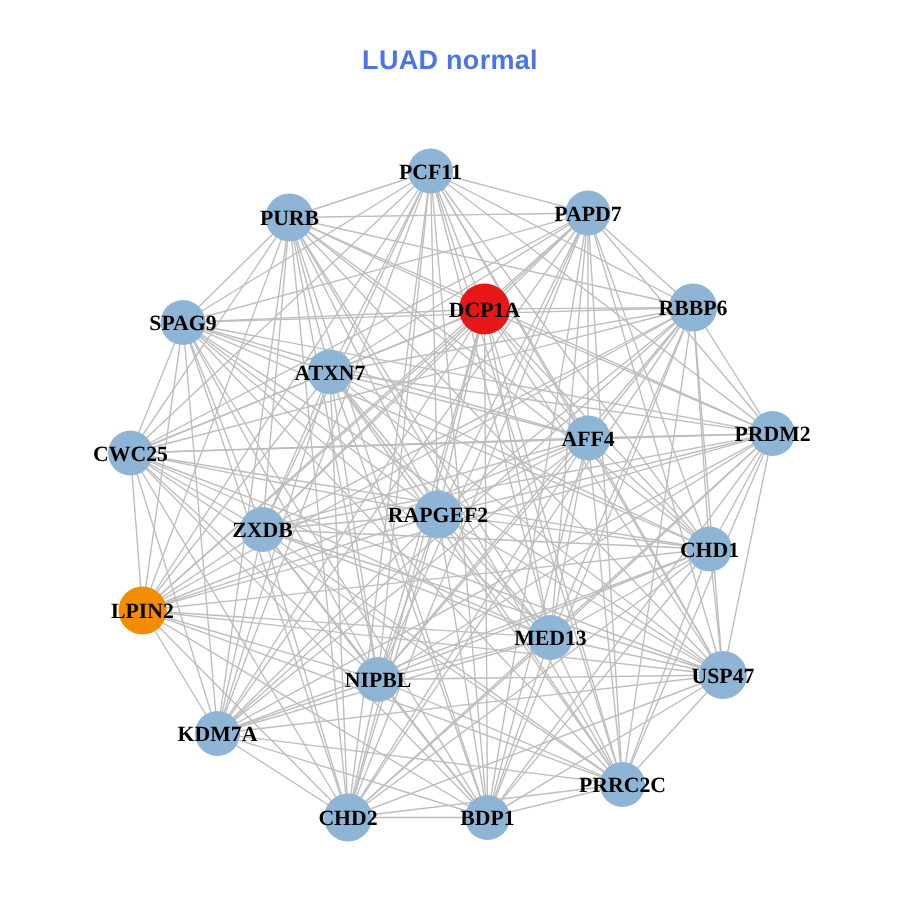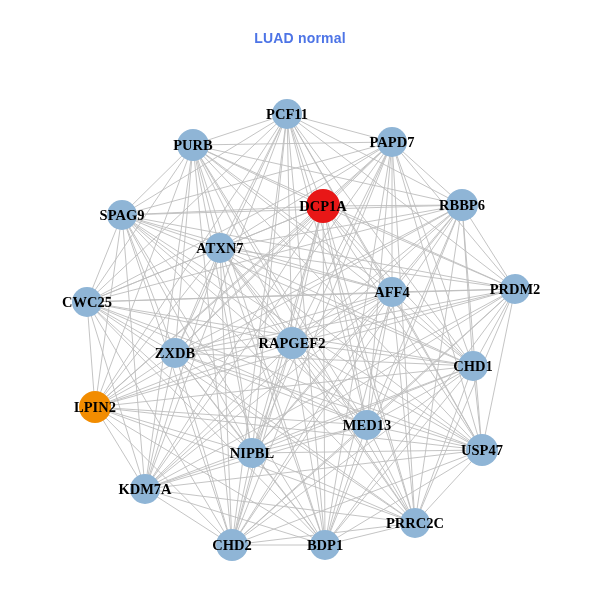--- a/index.html
+++ b/index.html
@@ -16,7 +16,7 @@
     top: 30px; left: 0; width: 600px;
     text-align: center;
     font-weight: bold;
-    font-size: 14px;
+    font-size: 18px;
     letter-spacing: 0.2px;
     color: #4D74E6;
   }

